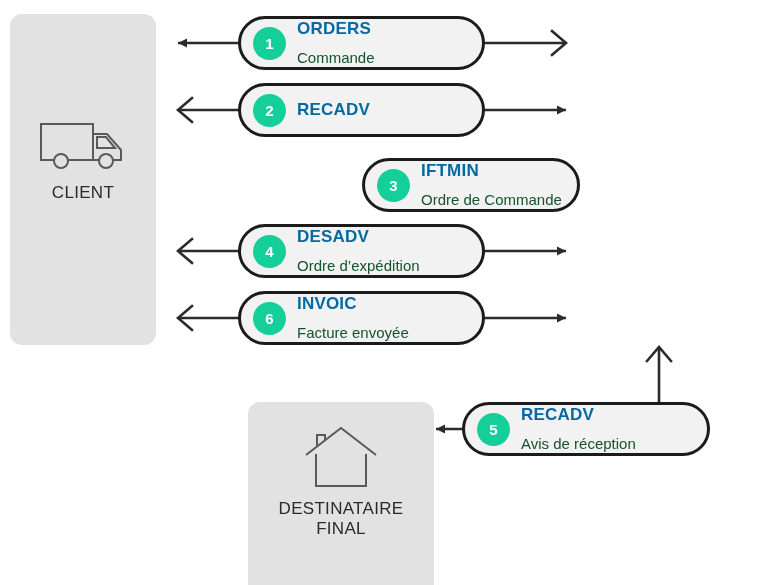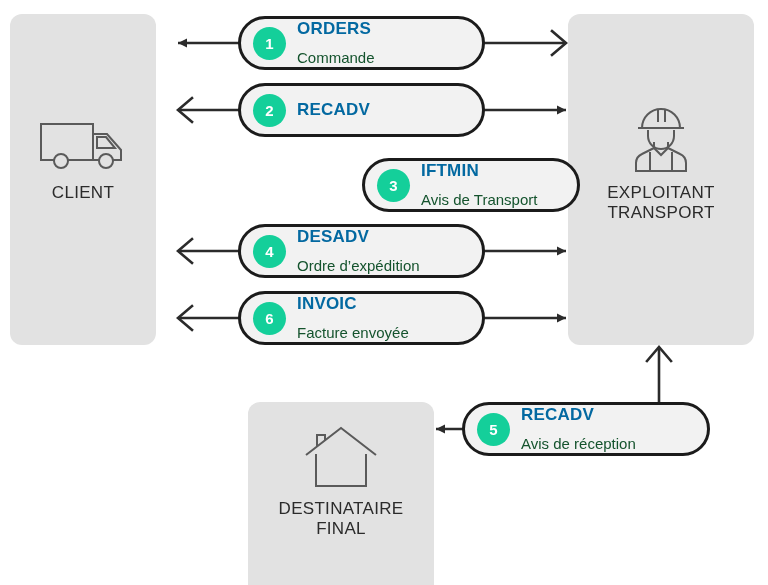--- a/index.html
+++ b/index.html
@@ -226,7 +226,7 @@
     <div class="pill-num">3</div>
     <div class="pill-text">
       <div class="pill-code">IFTMIN</div>
-      <div class="pill-desc">Avis de Transport</div>
+      <div class="pill-desc">Ordre de Commande</div>
     </div>
   </div>
 

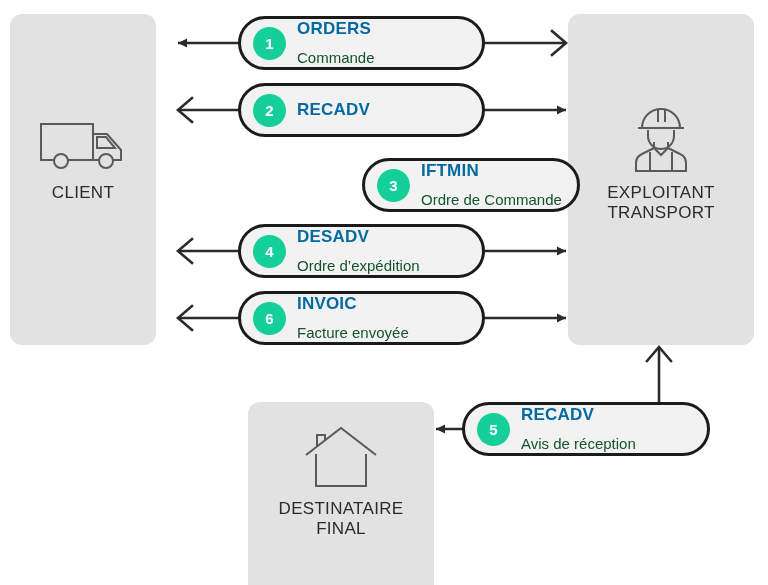--- a/index.html
+++ b/index.html
@@ -177,23 +177,6 @@
     </div>
   </div>
 
-  <div class="actor" id="operator-box">
-    <div class="actor-inner" style="top:88px;">
-      <svg class="actor-icon" width="82" height="72" viewBox="0 0 82 72">
-        <path d="M22 26 a19 19 0 0 1 38 0 Z" fill="none" stroke="#5a5a5a" stroke-width="2"></path>
-        <line x1="18" y1="26" x2="64" y2="26" stroke="#5a5a5a" stroke-width="2"></line>
-        <line x1="38" y1="8" x2="38" y2="20" stroke="#5a5a5a" stroke-width="2"></line>
-        <line x1="45" y1="8" x2="45" y2="20" stroke="#5a5a5a" stroke-width="2"></line>
-        <path d="M28 28 v6 a13 13 0 0 0 26 0 v-6" fill="none" stroke="#5a5a5a" stroke-width="2"></path>
-        <path d="M34 40 v6 l7 7 l7 -7 v-6" fill="none" stroke="#5a5a5a" stroke-width="2"></path>
-        <path d="M34 46 L22 52 a10 10 0 0 0 -6 9 v8 h50 v-8 a10 10 0 0 0 -6 -9 L48 46" fill="none" stroke="#5a5a5a" stroke-width="2"></path>
-        <line x1="30" y1="50" x2="30" y2="69" stroke="#5a5a5a" stroke-width="2"></line>
-        <line x1="52" y1="50" x2="52" y2="69" stroke="#5a5a5a" stroke-width="2"></line>
-      </svg>
-      <div class="actor-label">EXPLOITANT
-TRANSPORT</div>
-    </div>
-  </div>
 
   <div class="actor" id="final-box">
     <div class="actor-inner" style="top:22px;">

